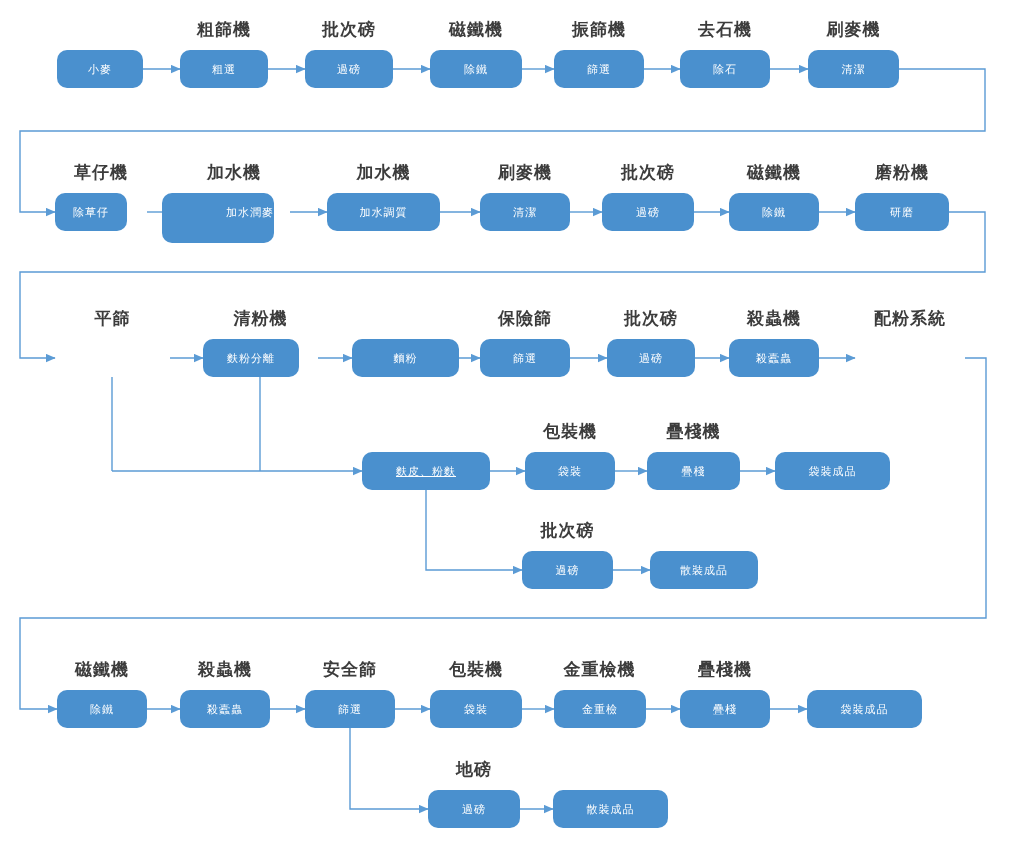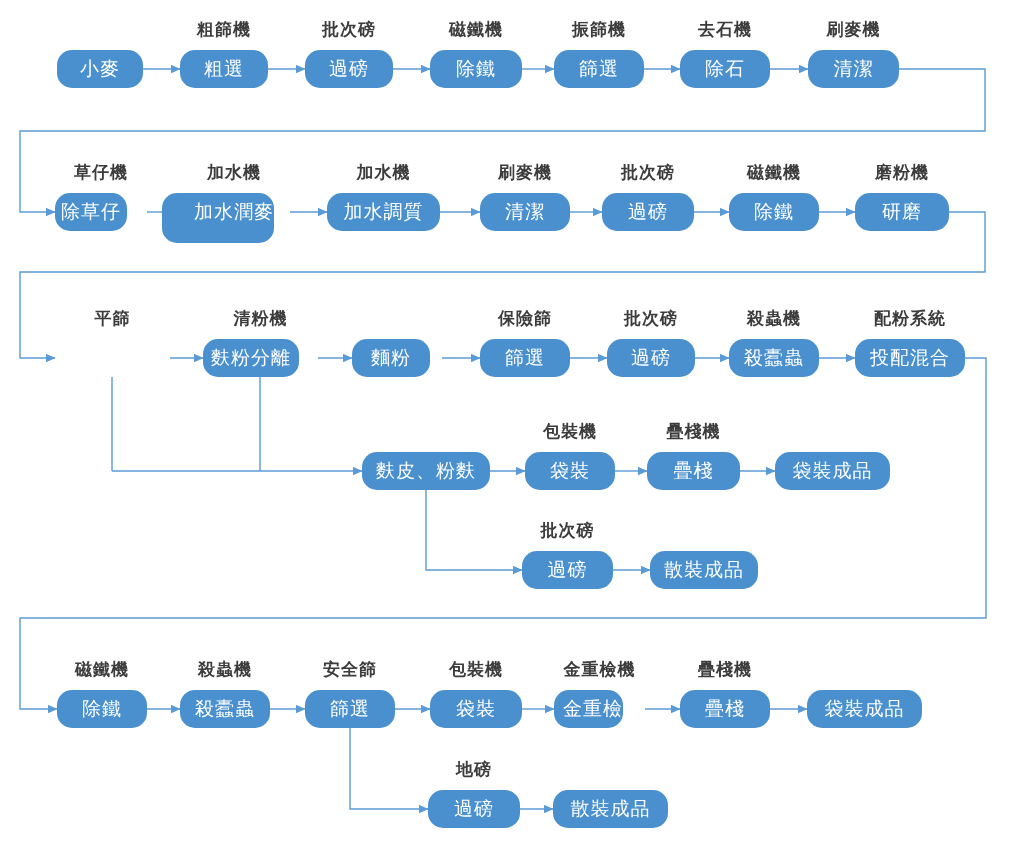--- a/index.html
+++ b/index.html
@@ -23,9 +23,9 @@
   .node {
     position: absolute; height: 38px;
     background: var(--node-fill);
-    border-radius: 15px;
+    border-radius: 10px;
     color: var(--node-text);
-    font-size: 19px; line-height: 38px;
+    font-size: 11px; line-height: 38px;
     text-align: center; white-space: nowrap;
     letter-spacing: 1px;
   }

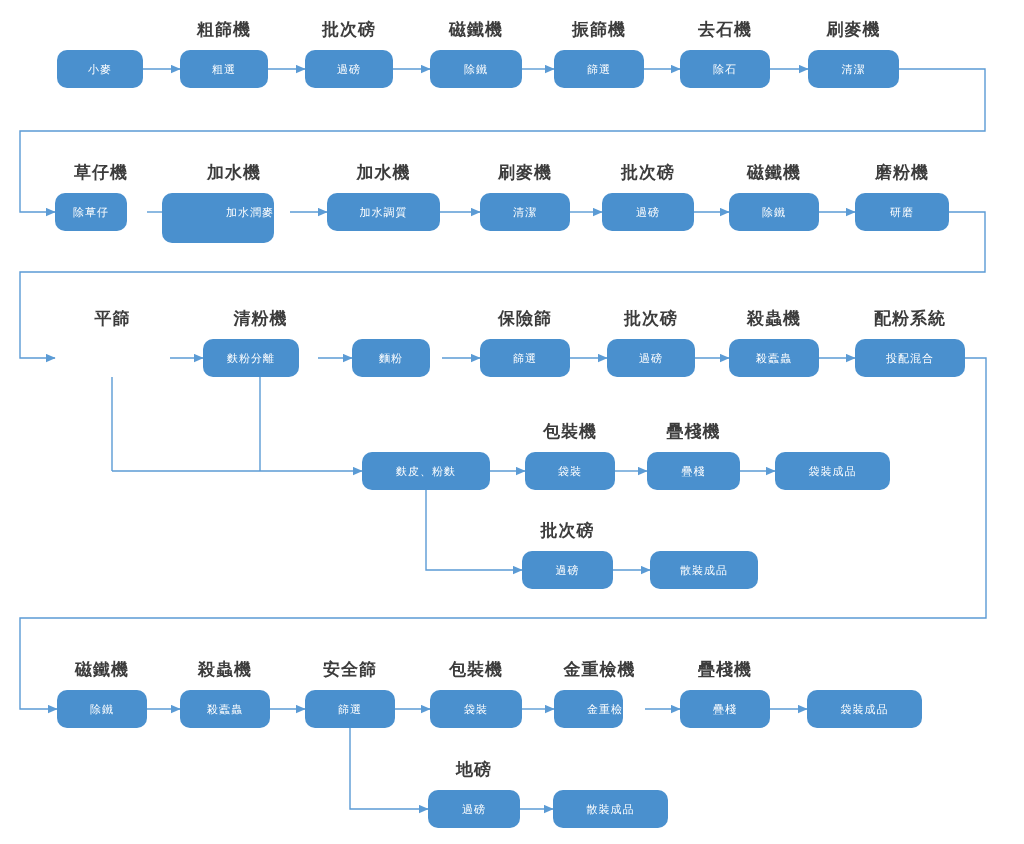--- a/index.html
+++ b/index.html
@@ -115,7 +115,7 @@
     <div class="machine-label" style="left: 112.5px; top: 309px;">平篩</div>
     <div class="node" style="left: 203px; top: 339px; width: 96px; height: 38px; line-height: 38px;">麩粉分離</div>
     <div class="machine-label" style="left: 260.5px; top: 309px;">清粉機</div>
-    <div class="node" style="left: 352px; top: 339px; width: 78px; height: 38px; line-height: 38px;">麵粉</div>
+    <div class="node" style="left: 352px; top: 339px; width: 107px; height: 38px; line-height: 38px;">麵粉</div>
     <div class="node" style="left: 480px; top: 339px; width: 90px; height: 38px; line-height: 38px;">篩選</div>
     <div class="machine-label" style="left: 525px; top: 309px;">保險篩</div>
     <div class="node" style="left: 607px; top: 339px; width: 88px; height: 38px; line-height: 38px;">過磅</div>

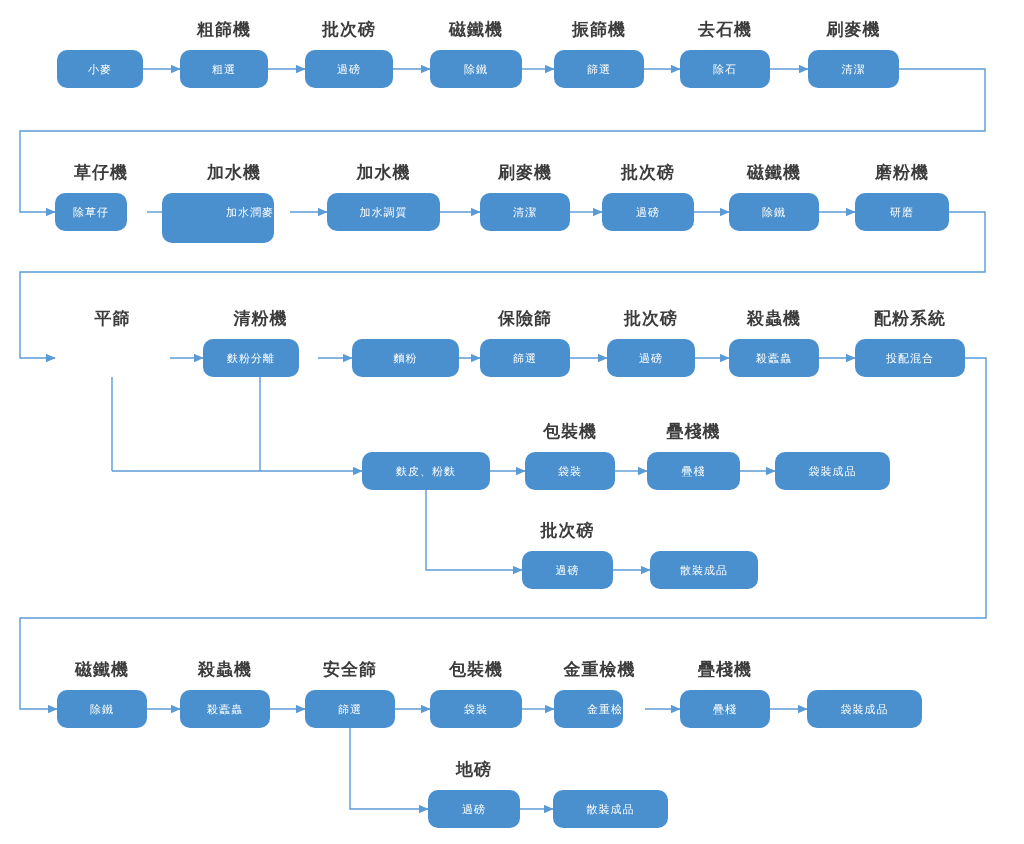--- a/index.html
+++ b/index.html
@@ -122,7 +122,6 @@
     <div class="machine-label" style="left: 651px; top: 309px;">批次磅</div>
     <div class="node" style="left: 729px; top: 339px; width: 90px; height: 38px; line-height: 38px;">殺蠹蟲</div>
     <div class="machine-label" style="left: 774px; top: 309px;">殺蟲機</div>
-    <div class="node" style="left: 855px; top: 339px; width: 110px; height: 38px; line-height: 38px;">投配混合</div>
     <div class="machine-label" style="left: 910px; top: 309px;">配粉系統</div>
     <div class="node" style="left: 362px; top: 452px; width: 128px; height: 38px; line-height: 38px;">麩皮、粉麩</div>
     <div class="node" style="left: 525px; top: 452px; width: 90px; height: 38px; line-height: 38px;">袋裝</div>

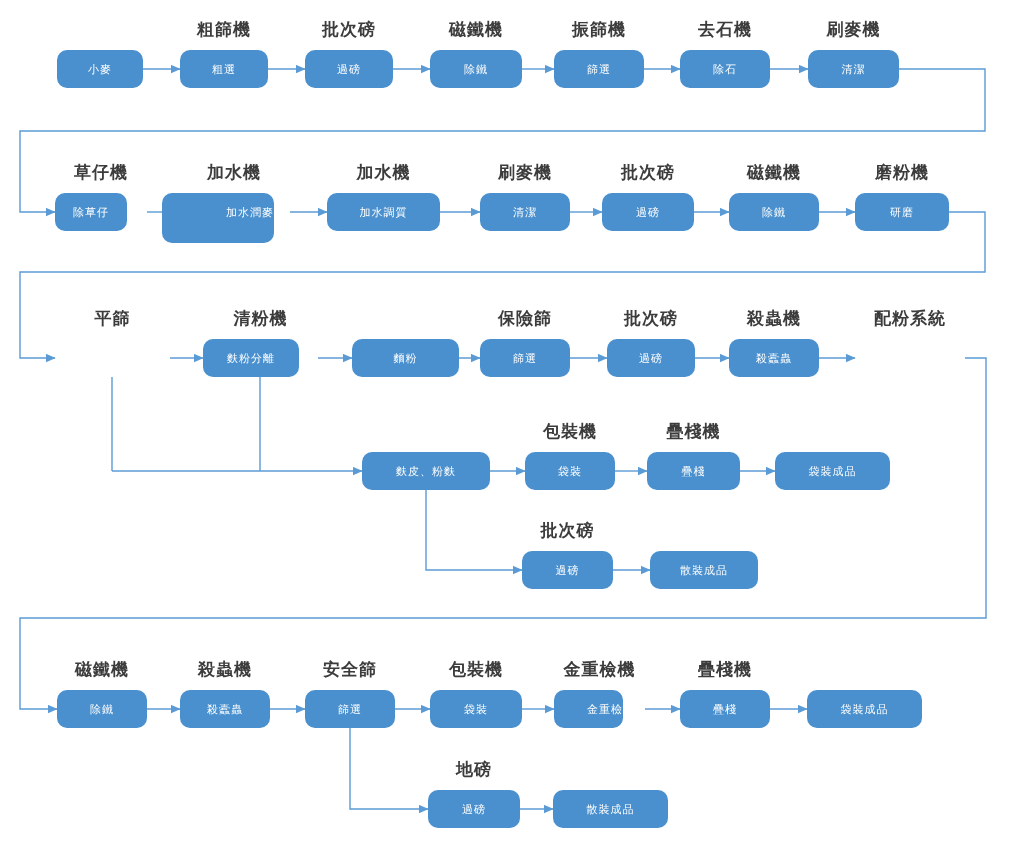--- a/index.html
+++ b/index.html
@@ -123,7 +123,7 @@
     <div class="node" style="left: 729px; top: 339px; width: 90px; height: 38px; line-height: 38px;">殺蠹蟲</div>
     <div class="machine-label" style="left: 774px; top: 309px;">殺蟲機</div>
     <div class="machine-label" style="left: 910px; top: 309px;">配粉系統</div>
-    <div class="node" style="left: 362px; top: 452px; width: 128px; height: 38px; line-height: 38px;">麩皮、粉麩</div>
+    <div class="node" style="left: 362px; top: 452px; width: 128px; height: 38px; line-height: 38px; text-decoration: underline;">麩皮、粉麩</div>
     <div class="node" style="left: 525px; top: 452px; width: 90px; height: 38px; line-height: 38px;">袋裝</div>
     <div class="machine-label" style="left: 570px; top: 422px;">包裝機</div>
     <div class="node" style="left: 647px; top: 452px; width: 93px; height: 38px; line-height: 38px;">疊棧</div>

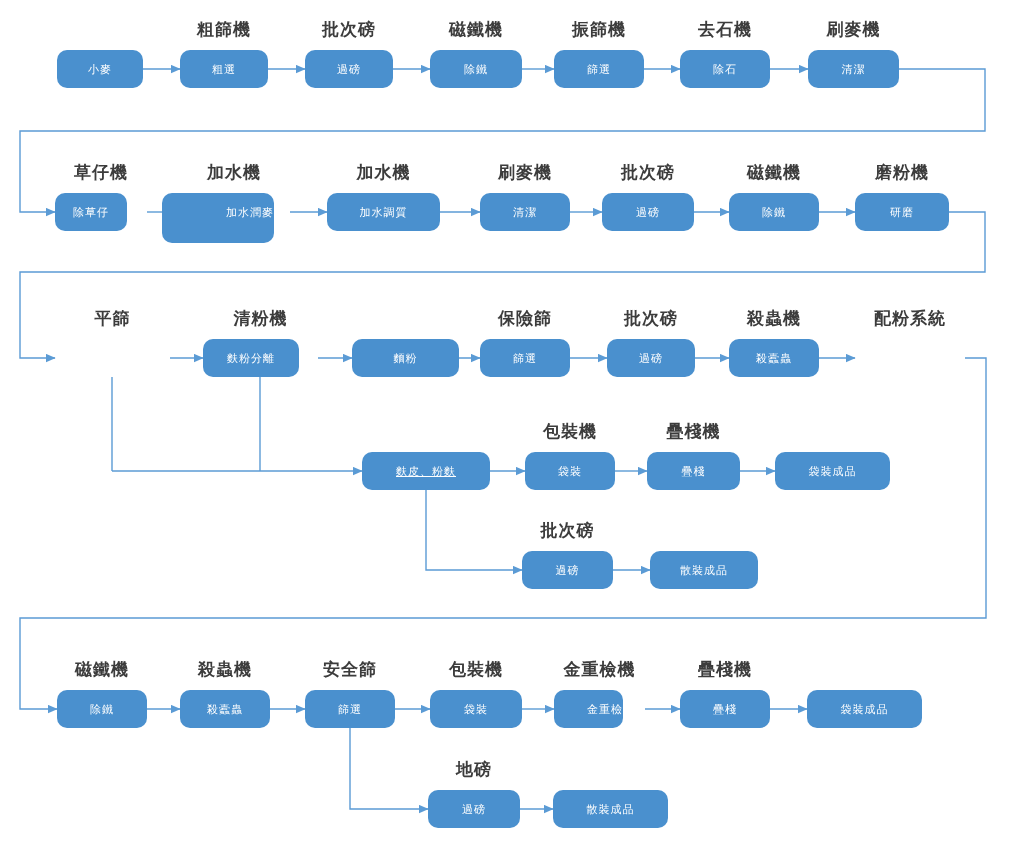--- a/index.html
+++ b/index.html
@@ -140,7 +140,7 @@
     <div class="machine-label" style="left: 350px; top: 660px;">安全篩</div>
     <div class="node" style="left: 430px; top: 690px; width: 92px; height: 38px; line-height: 38px;">袋裝</div>
     <div class="machine-label" style="left: 476px; top: 660px;">包裝機</div>
-    <div class="node" style="left: 554px; top: 690px; width: 69px; height: 38px; line-height: 38px; text-align: right;">金重檢</div>
+    <div class="node" style="left: 554px; top: 690px; width: 92px; height: 38px; line-height: 38px;">金重檢</div>
     <div class="machine-label" style="left: 599.5px; top: 660px;">金重檢機</div>
     <div class="node" style="left: 680px; top: 690px; width: 90px; height: 38px; line-height: 38px;">疊棧</div>
     <div class="machine-label" style="left: 725px; top: 660px;">疊棧機</div>

